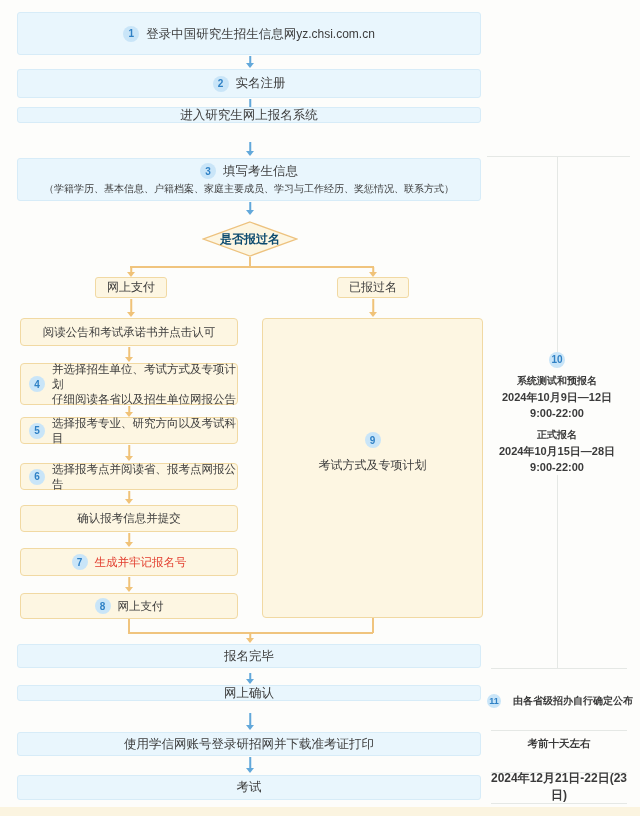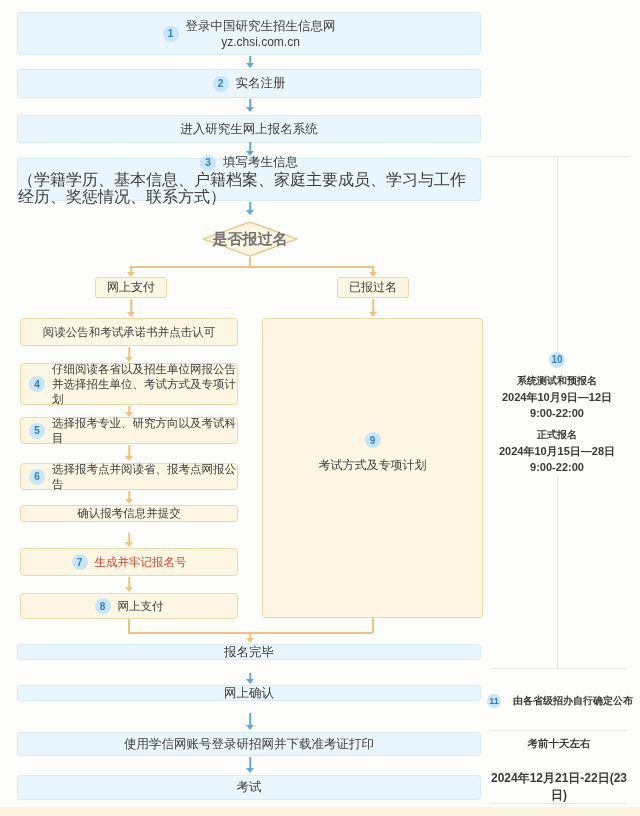--- a/index.html
+++ b/index.html
@@ -40,7 +40,7 @@
     background:#c9e5f8;color:#2f81c5;font-size:10px;font-weight:700;
     align-items:center;justify-content:center;margin-right:7px;
   }
-  .col{display:flex;flex-direction:column;align-items:center;line-height:16px;}
+  .col{display:flex;align-items:center;line-height:16px;}
   .col-l{display:flex;flex-direction:column;align-items:flex-start;line-height:15px;}
 
   

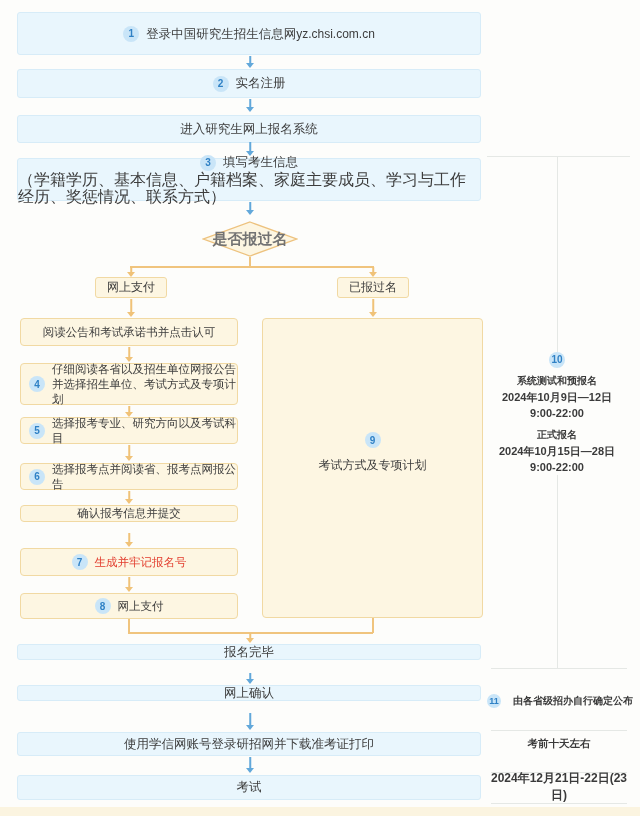--- a/index.html
+++ b/index.html
@@ -112,7 +112,7 @@
   </div>
   <div class="arr blue" style="left:250px;top:99px;height:13px"></div>
 
-  <div class="bb" style="top:115px;height:28px">
+  <div class="bb" style="top:107px;height:16px">
     <span>进入研究生网上报名系统</span>
   </div>
   <div class="arr blue" style="left:250px;top:142px;height:14px"></div>

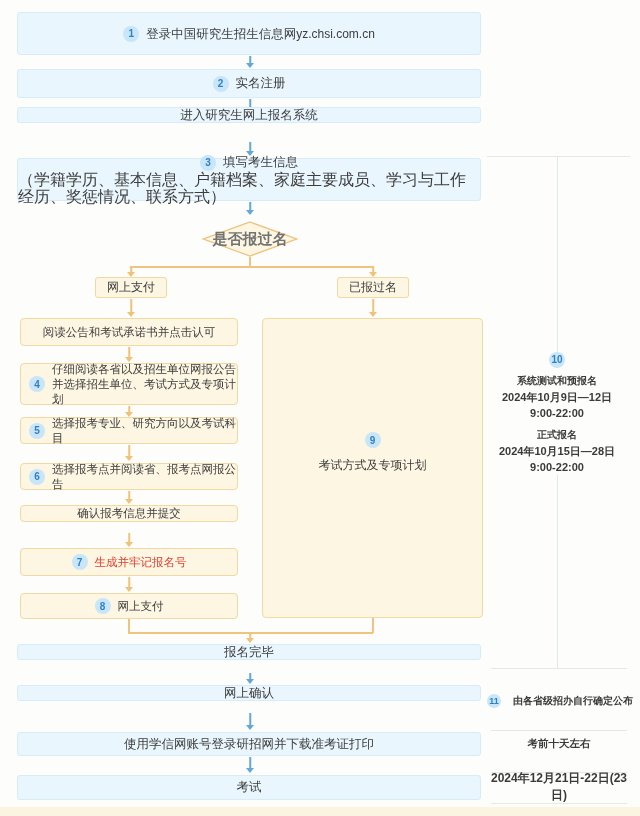--- a/index.html
+++ b/index.html
@@ -122,7 +122,7 @@
       <span class="num">3</span>
       <span>填写考生信息</span>
     </div>
-    <div style="font-size:16px">（学籍学历、基本信息、户籍档案、家庭主要成员、学习与工作经历、奖惩情况、联系方式）</div>
+    <div style="font-size:10px">（学籍学历、基本信息、户籍档案、家庭主要成员、学习与工作经历、奖惩情况、联系方式）</div>
   </div>
   <div class="arr blue" style="left:250px;top:202px;height:13px"></div>
 

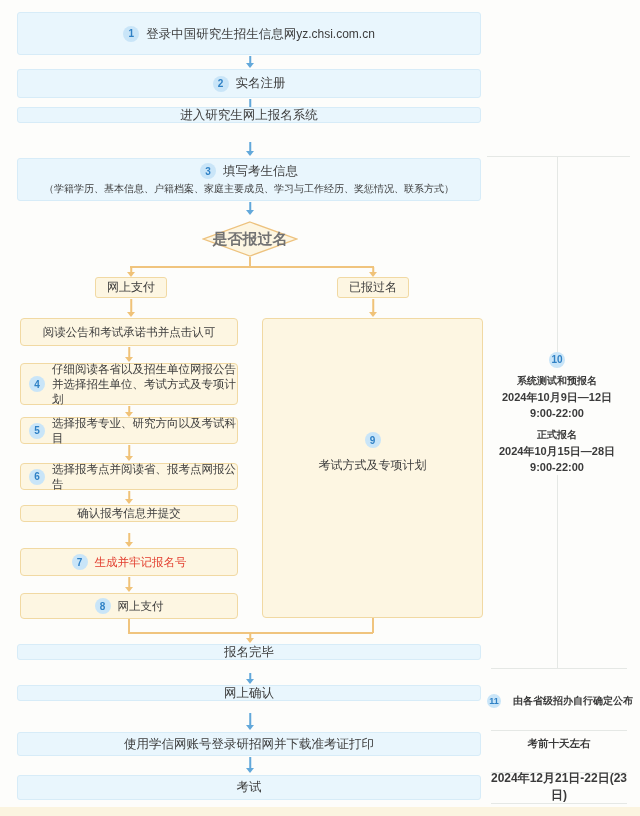--- a/index.html
+++ b/index.html
@@ -62,7 +62,7 @@
   .diamond-wrap{position:absolute;left:202px;top:221px;width:96px;height:36px;}
   .diamond-label{position:absolute;left:0;top:0;width:96px;height:36px;
     display:flex;align-items:center;justify-content:center;
-    font-size:15px;font-weight:600;color:#737373;}
+    font-size:12px;font-weight:600;color:#0c4a6e;}
 
   
   .bigbox{

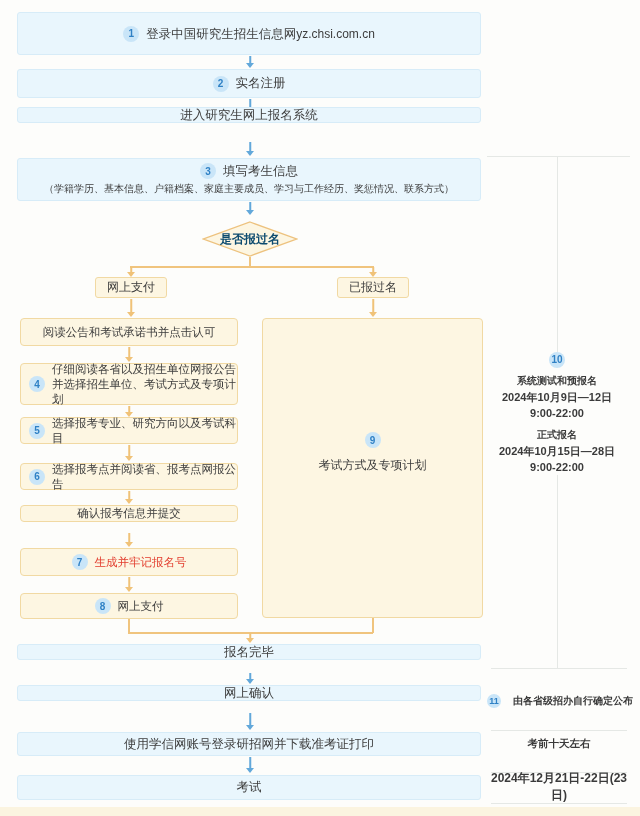--- a/index.html
+++ b/index.html
@@ -155,8 +155,8 @@
   <div class="yb leftalign" style="top:363px;height:42px">
     <span class="num">4</span>
     <div class="col-l">
+      <div>并选择招生单位、考试方式及专项计划</div>
       <div>仔细阅读各省以及招生单位网报公告</div>
-      <div>并选择招生单位、考试方式及专项计划</div>
     </div>
   </div>
   <div class="arr orange" style="left:129px;top:406px;height:11px"></div>

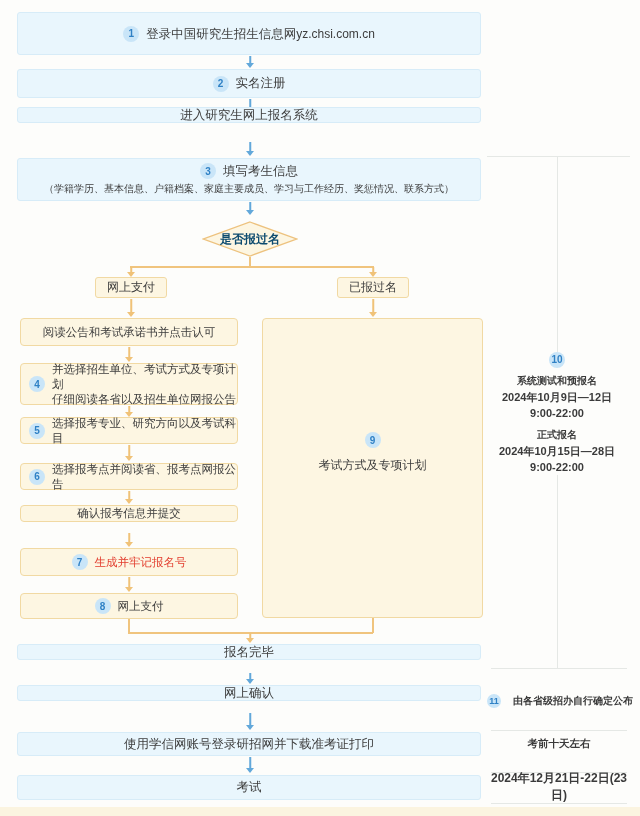--- a/index.html
+++ b/index.html
@@ -173,7 +173,7 @@
   </div>
   <div class="arr orange" style="left:129px;top:491px;height:13px"></div>
 
-  <div class="yb" style="top:505px;height:17px">
+  <div class="yb" style="top:505px;height:27px">
     <span>确认报考信息并提交</span>
   </div>
   <div class="arr orange" style="left:129px;top:533px;height:14px"></div>

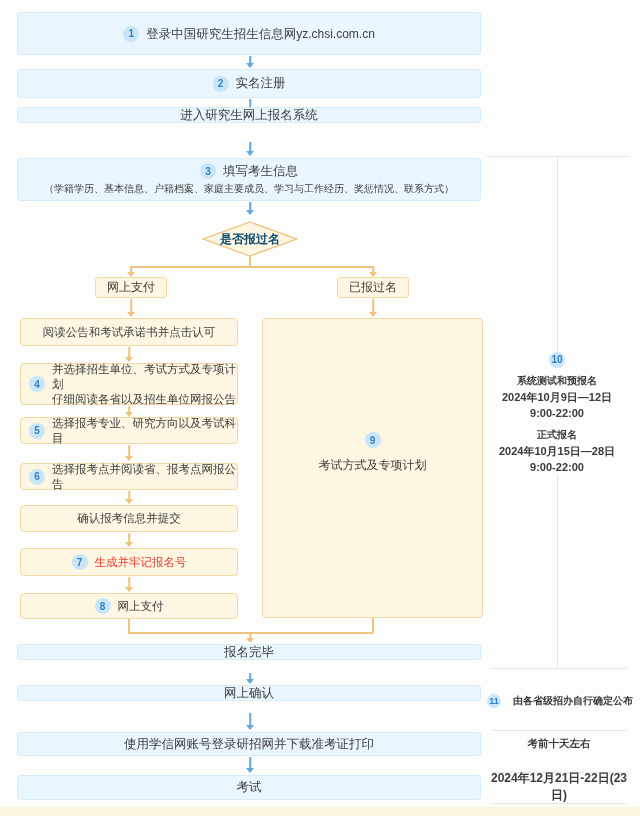--- a/index.html
+++ b/index.html
@@ -199,7 +199,7 @@
   <div class="oline" style="left:128px;top:632px;width:245px;height:1.5px"></div>
   <div class="arr orange" style="left:250px;top:633px;height:10px"></div>
 
-  <div class="bb" style="top:644px;height:16px">
+  <div class="bb" style="top:644px;height:24px">
     <span>报名完毕</span>
   </div>
   <div class="arr blue" style="left:250px;top:673px;height:11px"></div>

